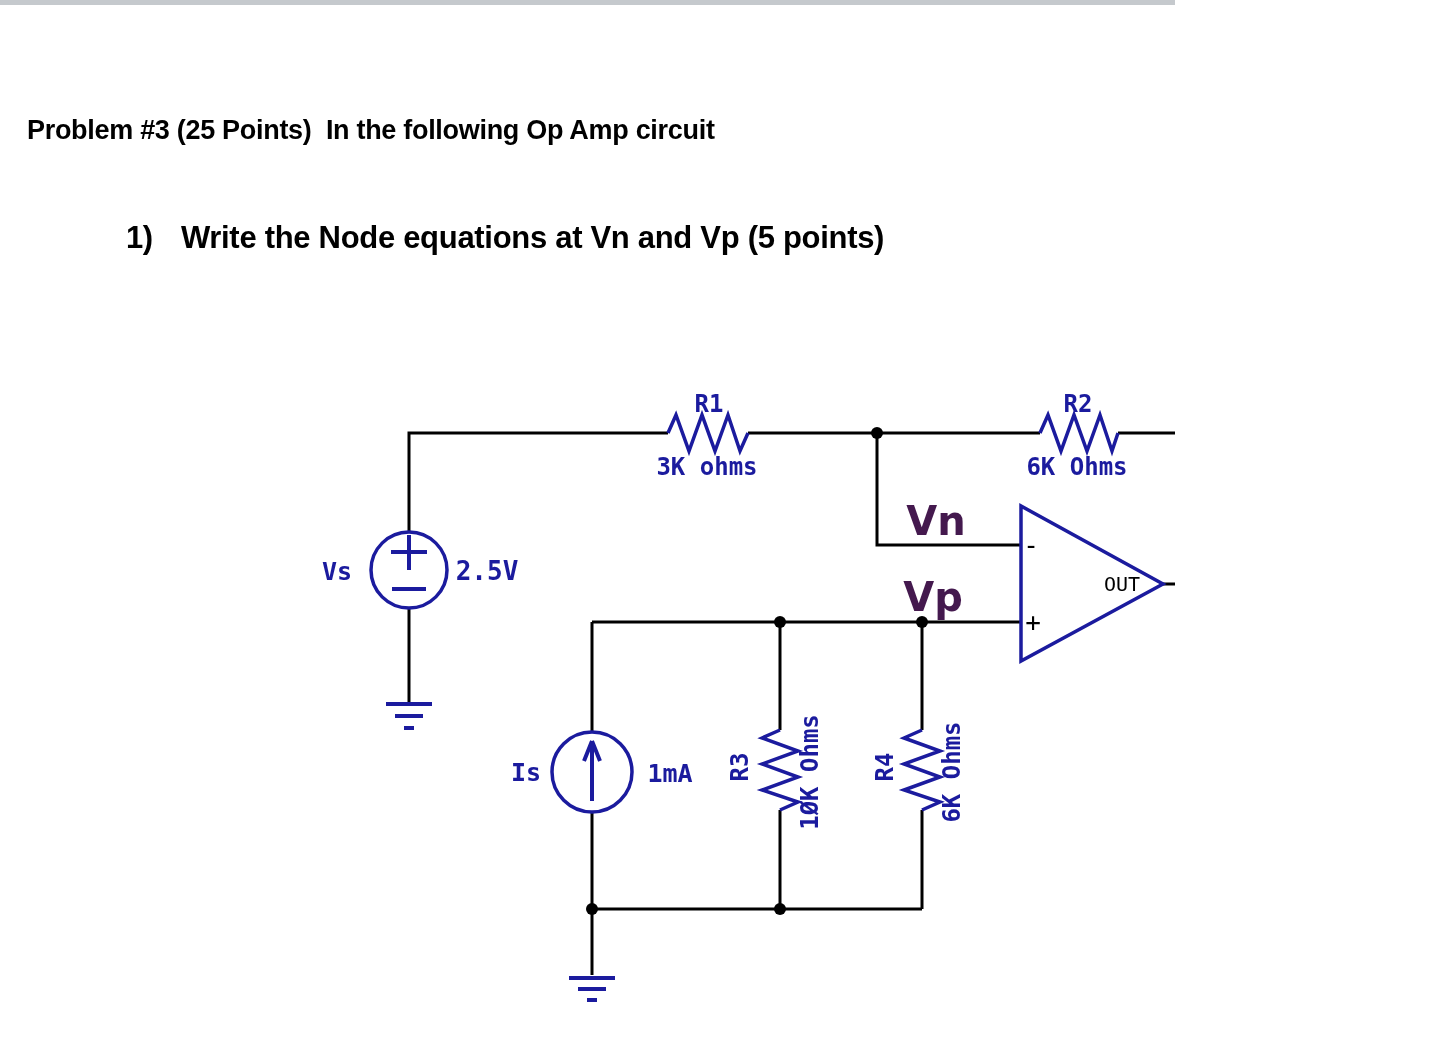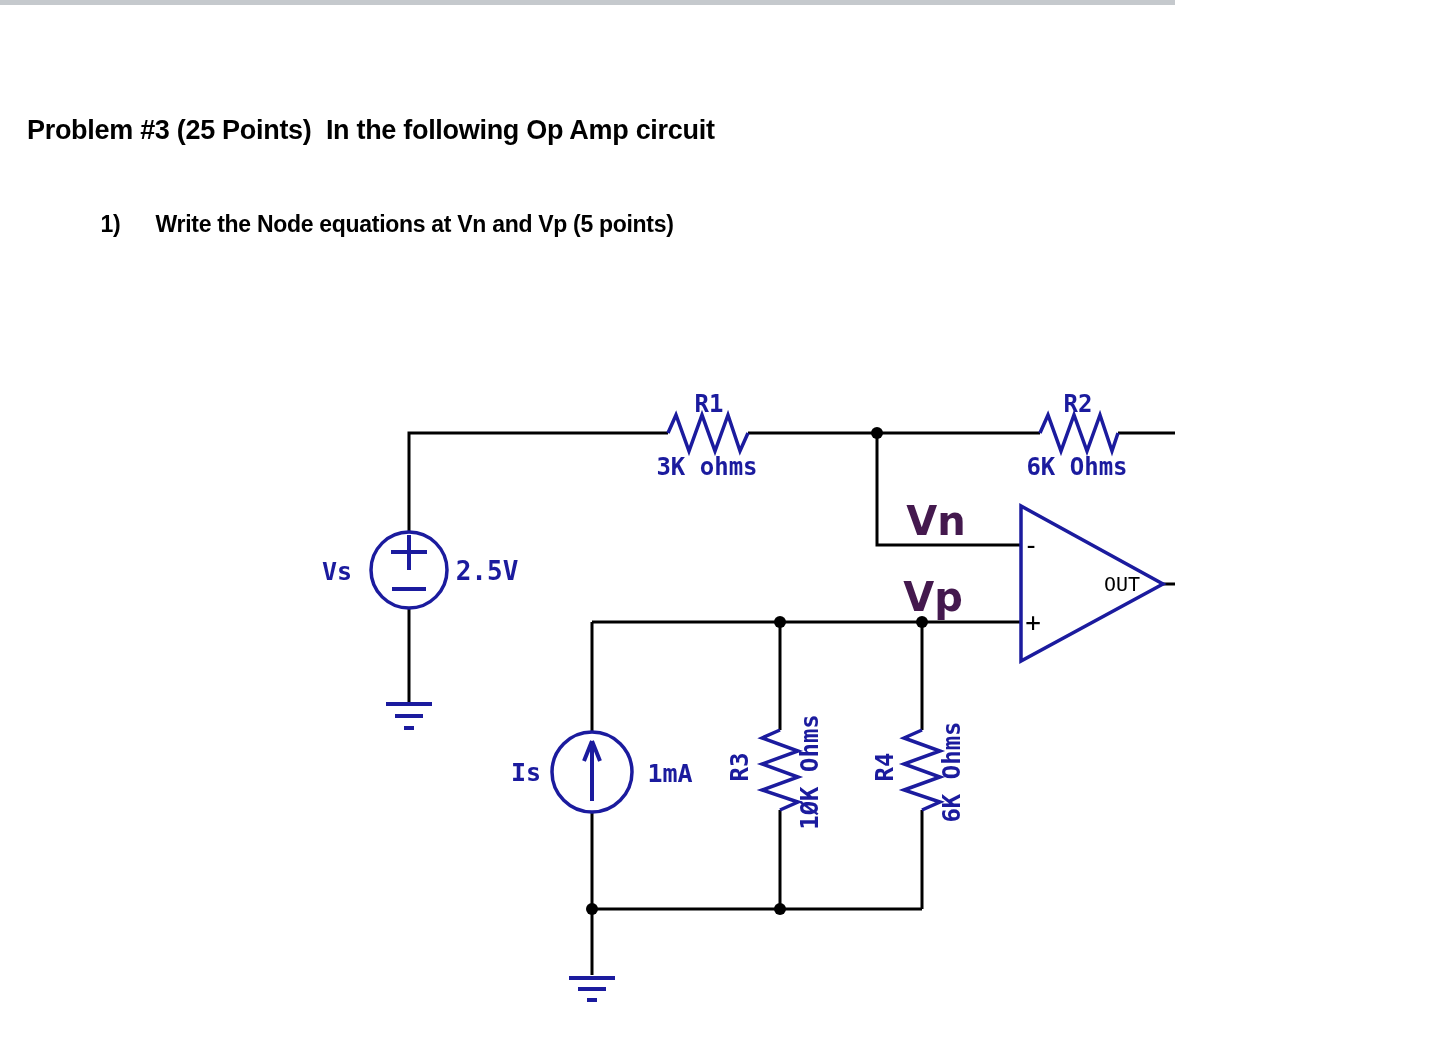--- a/index.html
+++ b/index.html
@@ -21,8 +21,8 @@
     white-space:pre;letter-spacing:-0.3px;
   }
   .items{
-    position:absolute;top:184px;left:64px;
-    font-size:23px;font-weight:600;color:#000;
+    position:absolute;top:184px;left:76px;
+    font-size:31px;font-weight:600;color:#000;
     letter-spacing:-0.3px;
   }
   .item-row{height:43px;white-space:pre;}

